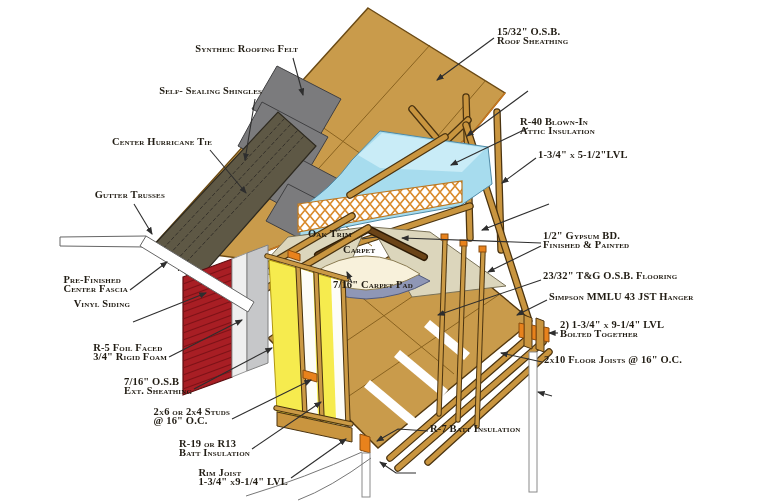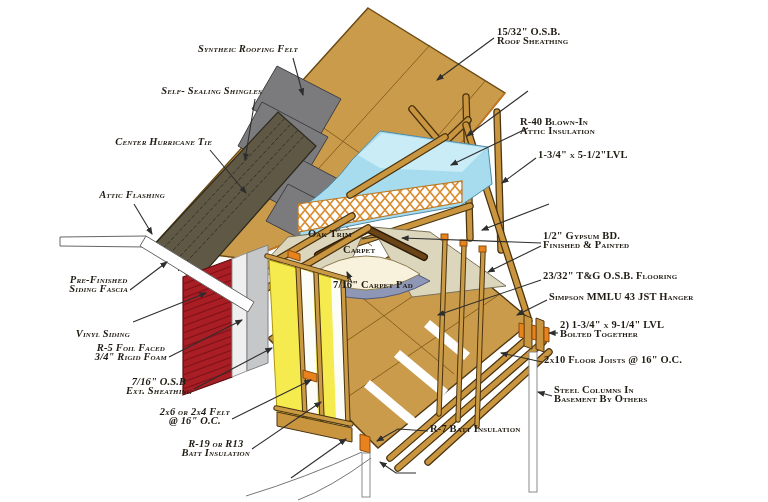--- a/index.html
+++ b/index.html
@@ -9,7 +9,7 @@
   .lbl{position:absolute;font-family:"Liberation Serif",serif;font-weight:700;
        font-variant:small-caps;font-size:10.5px;line-height:8.8px;color:#201b12;
        letter-spacing:.15px;white-space:nowrap;}
-  .lbl.r{text-align:center;font-style:italic;}
+  .lbl.r{text-align:left;}
   .lbl span{display:block;}
   .ldr{stroke:#2e2e2e;stroke-width:1.1;fill:none;}
   .wood-o{stroke:#4a3310;stroke-width:7.5;stroke-linecap:round;}

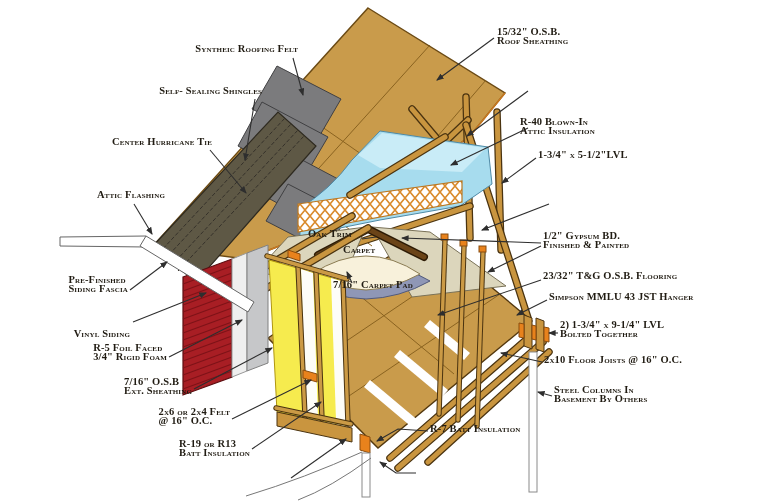--- a/index.html
+++ b/index.html
@@ -262,7 +262,7 @@
       <span>Center Hurricane Tie</span>
     </div>
 <div class="lbl r" style="right:603px;top:191px">
-      <span>Attic Flashing</span>
+      <span>Gutter Trusses</span>
     </div>
 <div class="lbl r" style="right:640px;top:276px">
       <span>Pre-Finished</span>

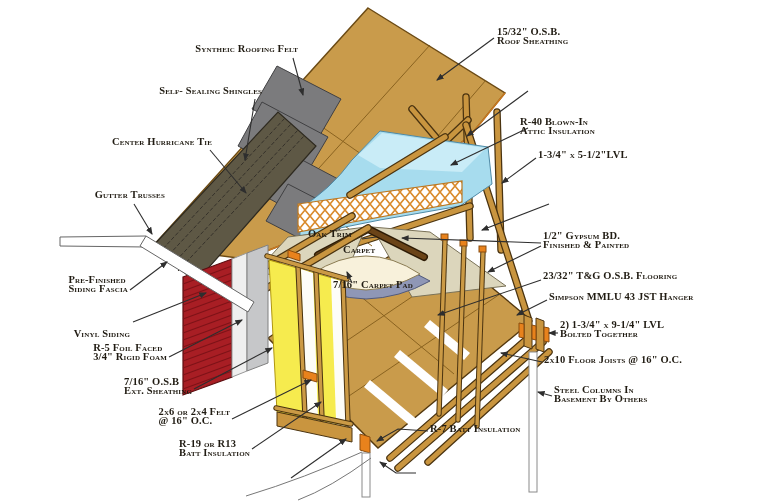--- a/index.html
+++ b/index.html
@@ -266,7 +266,7 @@
     </div>
 <div class="lbl r" style="right:640px;top:276px">
       <span>Pre-Finished</span>
-      <span>Siding Fascia</span>
+      <span>Center Fascia</span>
     </div>
 <div class="lbl r" style="right:638px;top:330px">
       <span>Vinyl Siding</span>

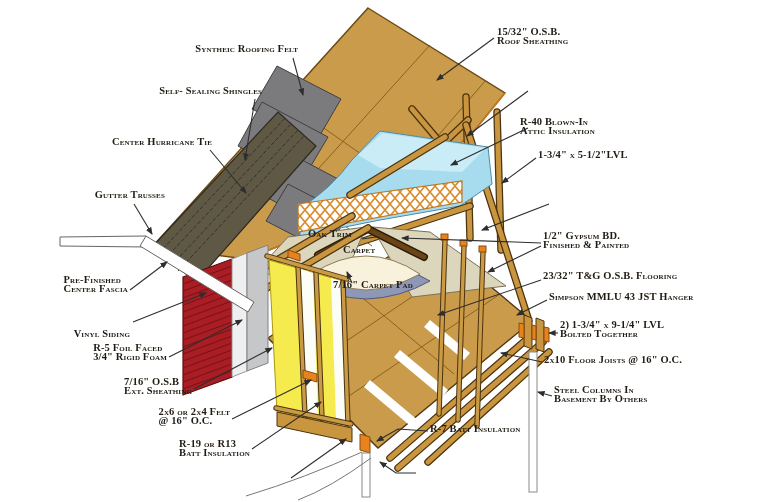--- a/index.html
+++ b/index.html
@@ -268,7 +268,7 @@
       <span>Pre-Finished</span>
       <span>Center Fascia</span>
     </div>
-<div class="lbl r" style="right:638px;top:330px">
+<div class="lbl r" style="right:638px;top:300px">
       <span>Vinyl Siding</span>
     </div>
 <div class="lbl r" style="right:601px;top:344px">

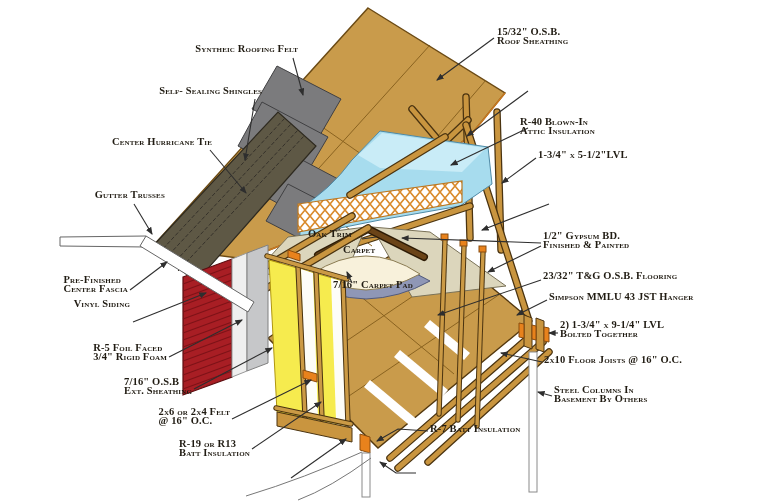--- a/index.html
+++ b/index.html
@@ -316,10 +316,6 @@
 <div class="lbl" style="left:544px;top:356px">
       <span>2x10 Floor Joists @ 16" O.C.</span>
     </div>
-<div class="lbl" style="left:554px;top:386px">
-      <span>Steel Columns In</span>
-      <span>Basement By Others</span>
-    </div>
 <div class="lbl" style="left:430px;top:425px">
       <span>R-7 Batt Insulation</span>
     </div>

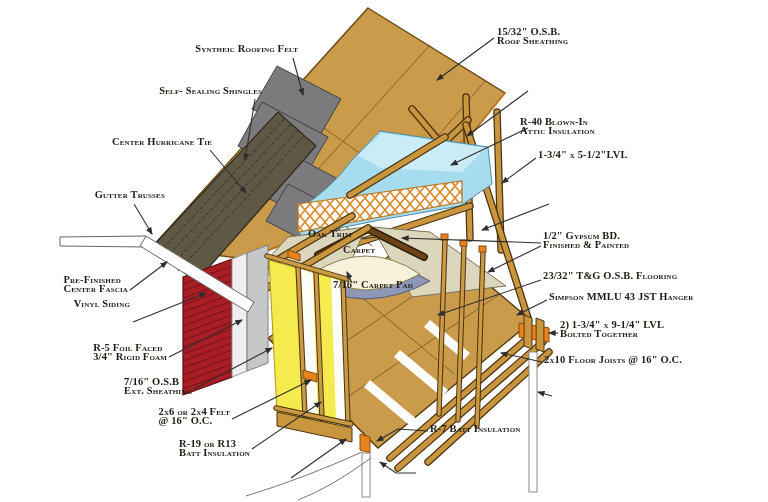--- a/index.html
+++ b/index.html
@@ -280,7 +280,7 @@
       <span>Ext. Sheathing</span>
     </div>
 <div class="lbl r" style="right:538px;top:408px">
-      <span>2x6 or 2x4 Felt</span>
+      <span>2x6 or 2x4 Studs</span>
       <span>@ 16" O.C.</span>
     </div>
 <div class="lbl r" style="right:518px;top:440px">

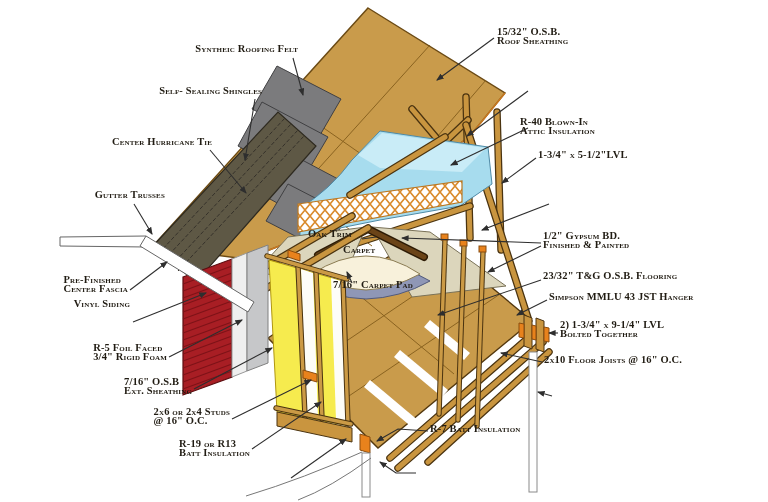--- a/index.html
+++ b/index.html
@@ -287,6 +287,10 @@
       <span>R-19 or R13</span>
       <span>Batt Insulation</span>
     </div>
+<div class="lbl r" style="right:480px;top:469px">
+      <span>Rim Joist</span>
+      <span>1-3/4" x9-1/4" LVL</span>
+    </div>
 
 <div class="lbl" style="left:497px;top:28px">
       <span>15/32" O.S.B.</span>

